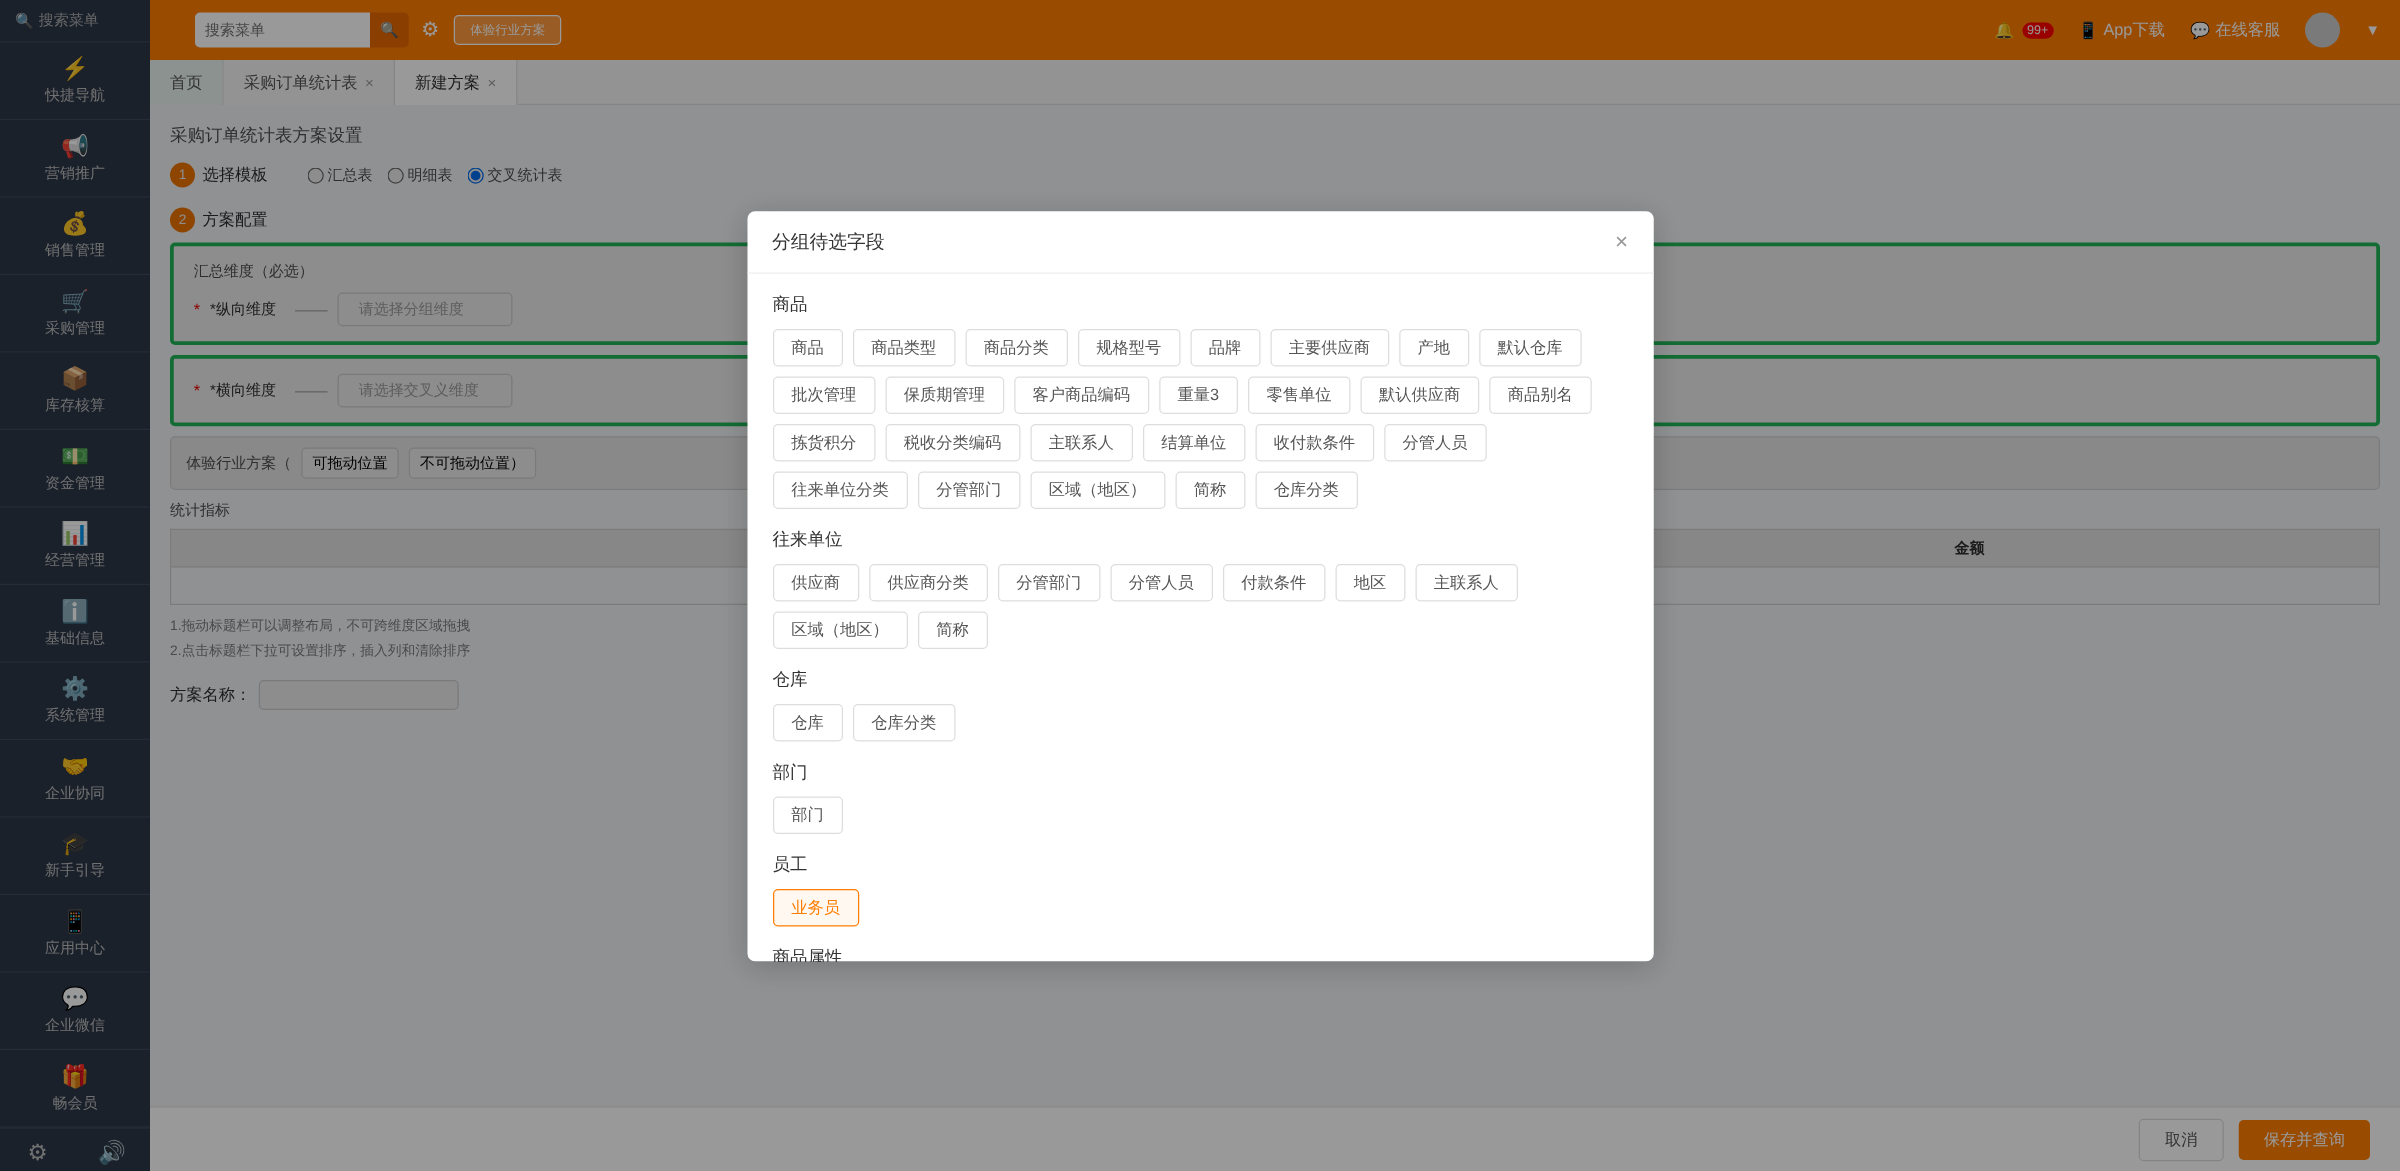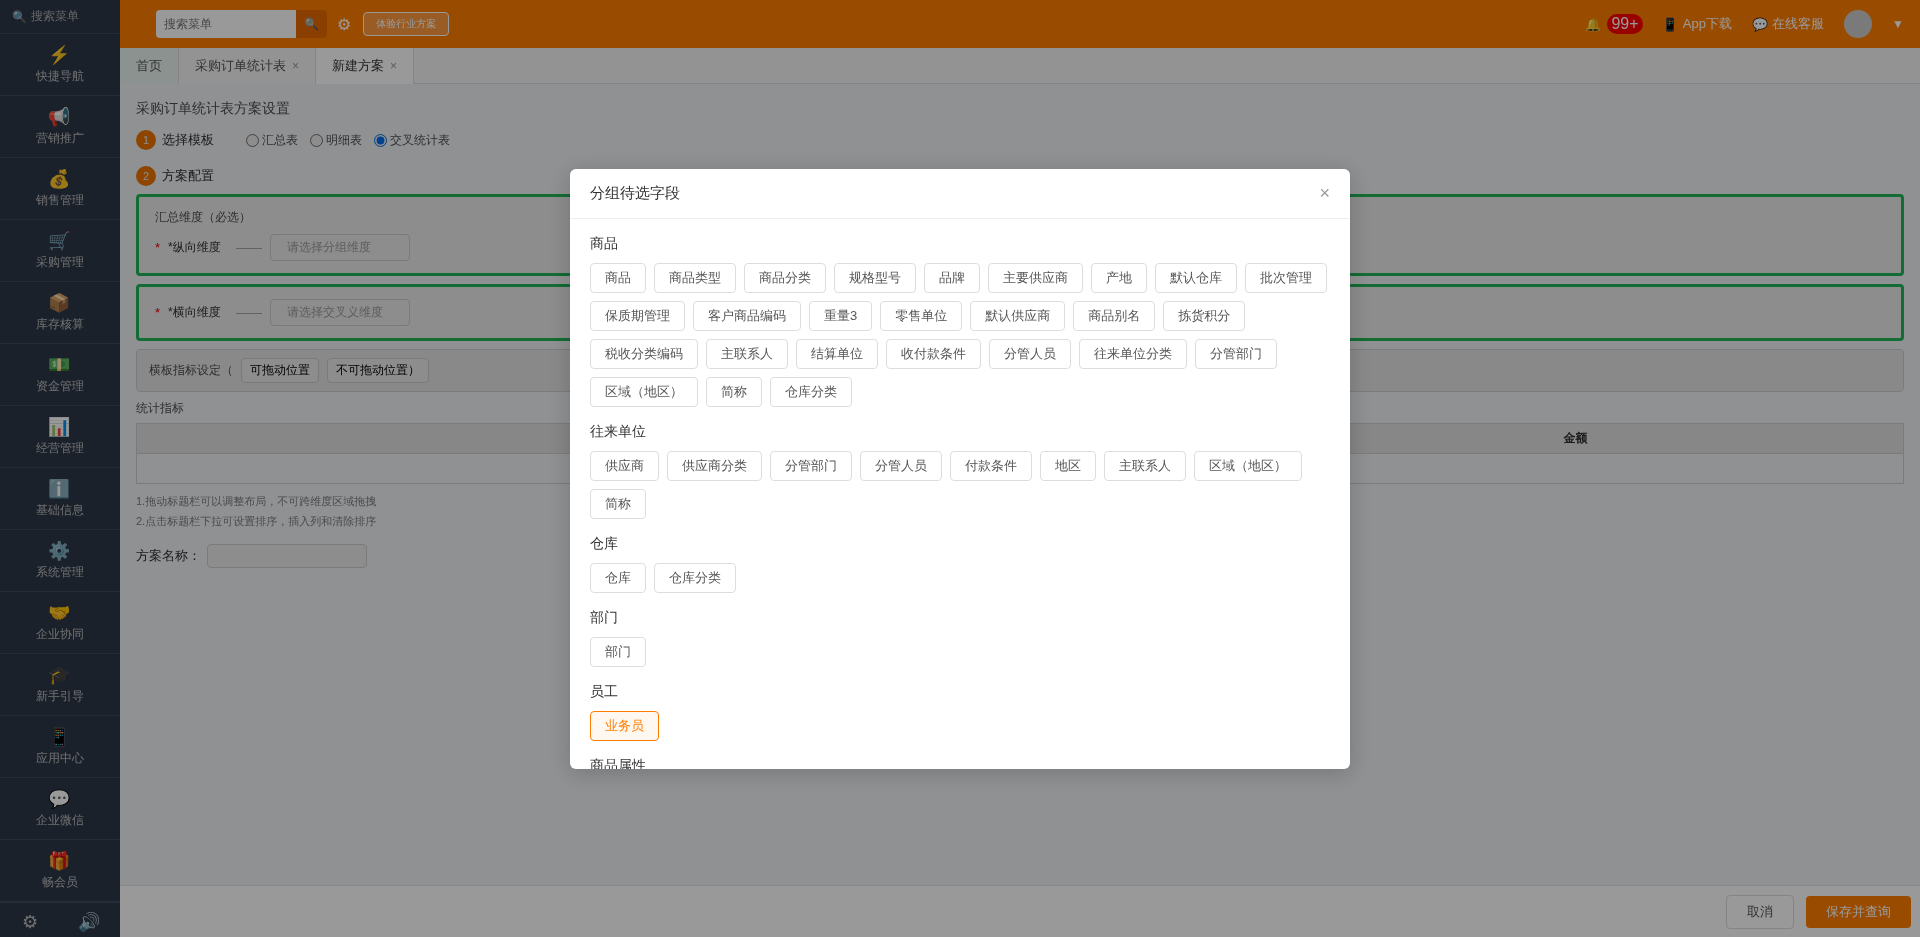--- a/index.html
+++ b/index.html
@@ -45,7 +45,7 @@
     }
     .header-right-item { display: flex; align-items: center; gap: 4px; cursor: pointer; }
     .notif-badge {
-      background: red; color: white; font-size: 16px;
+      background: red; color: white; font-size: 10px;
       padding: 1px 4px; border-radius: 10px; margin-left: 2px;
     }
     .header-avatar {

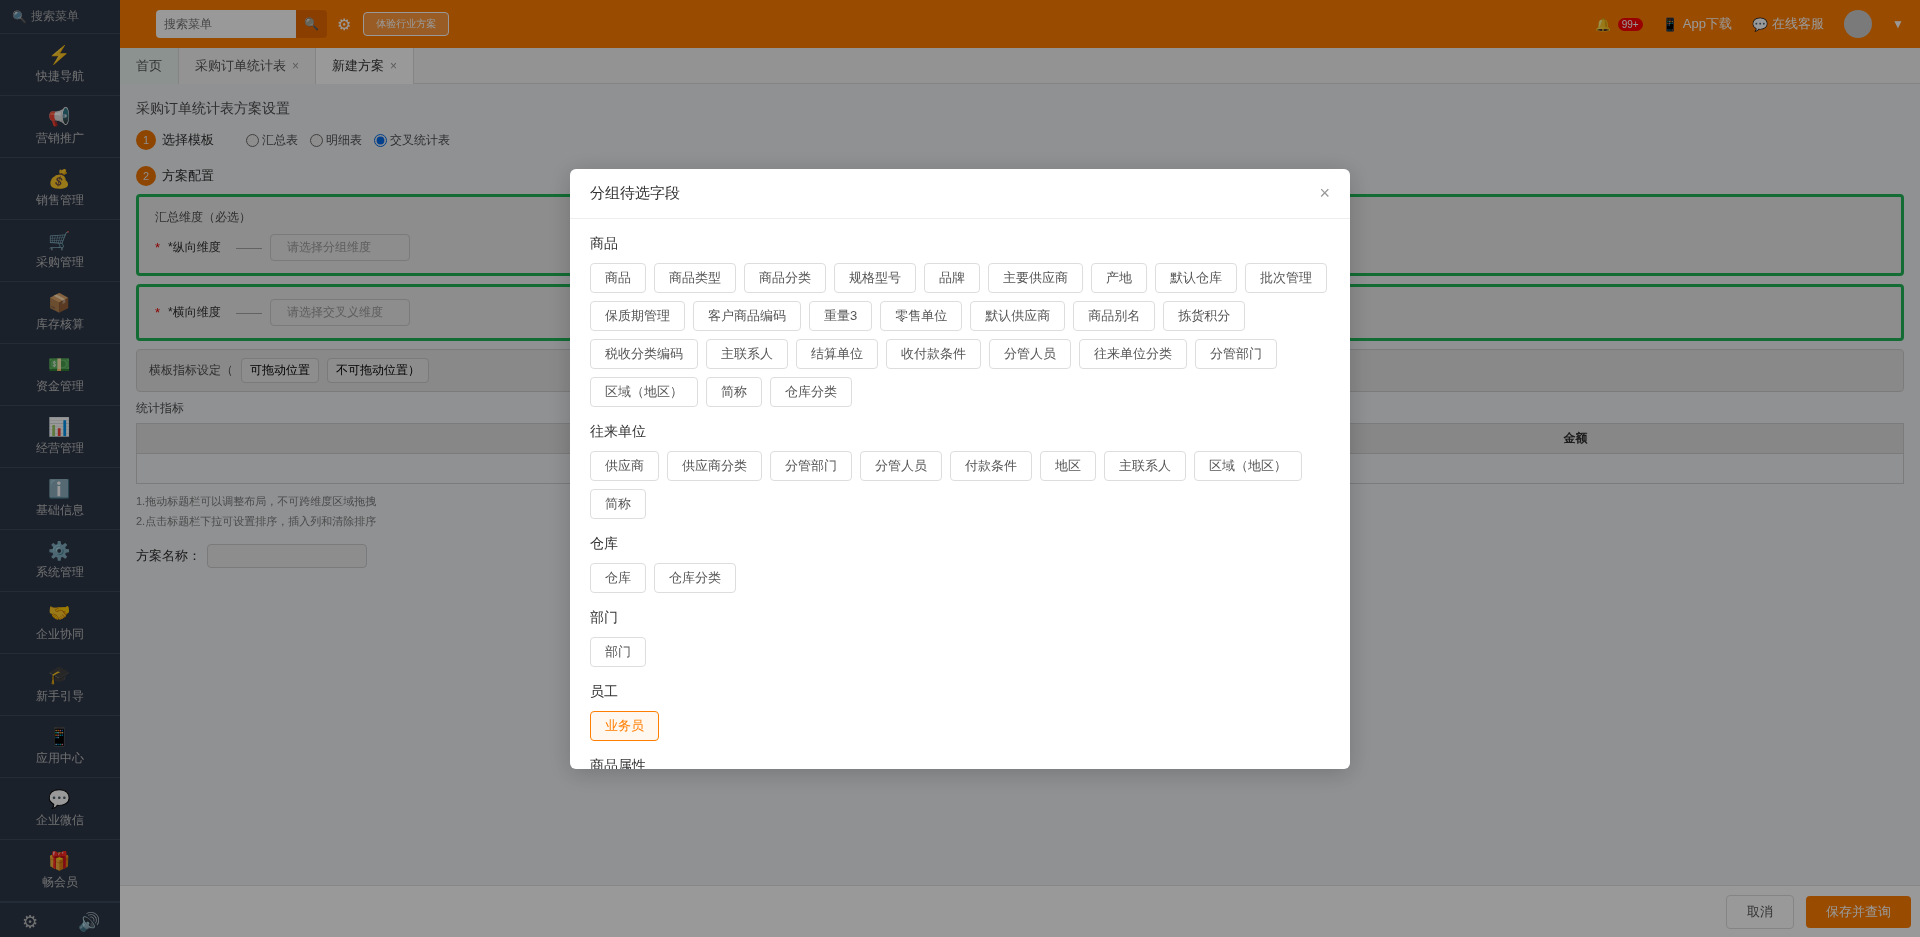--- a/index.html
+++ b/index.html
@@ -205,7 +205,7 @@
     .modal {
       background: white;
       border-radius: 6px;
-      width: 780px;
+      width: 725px;
       max-height: 600px;
       display: flex; flex-direction: column;
       box-shadow: 0 4px 24px rgba(0,0,0,0.2);

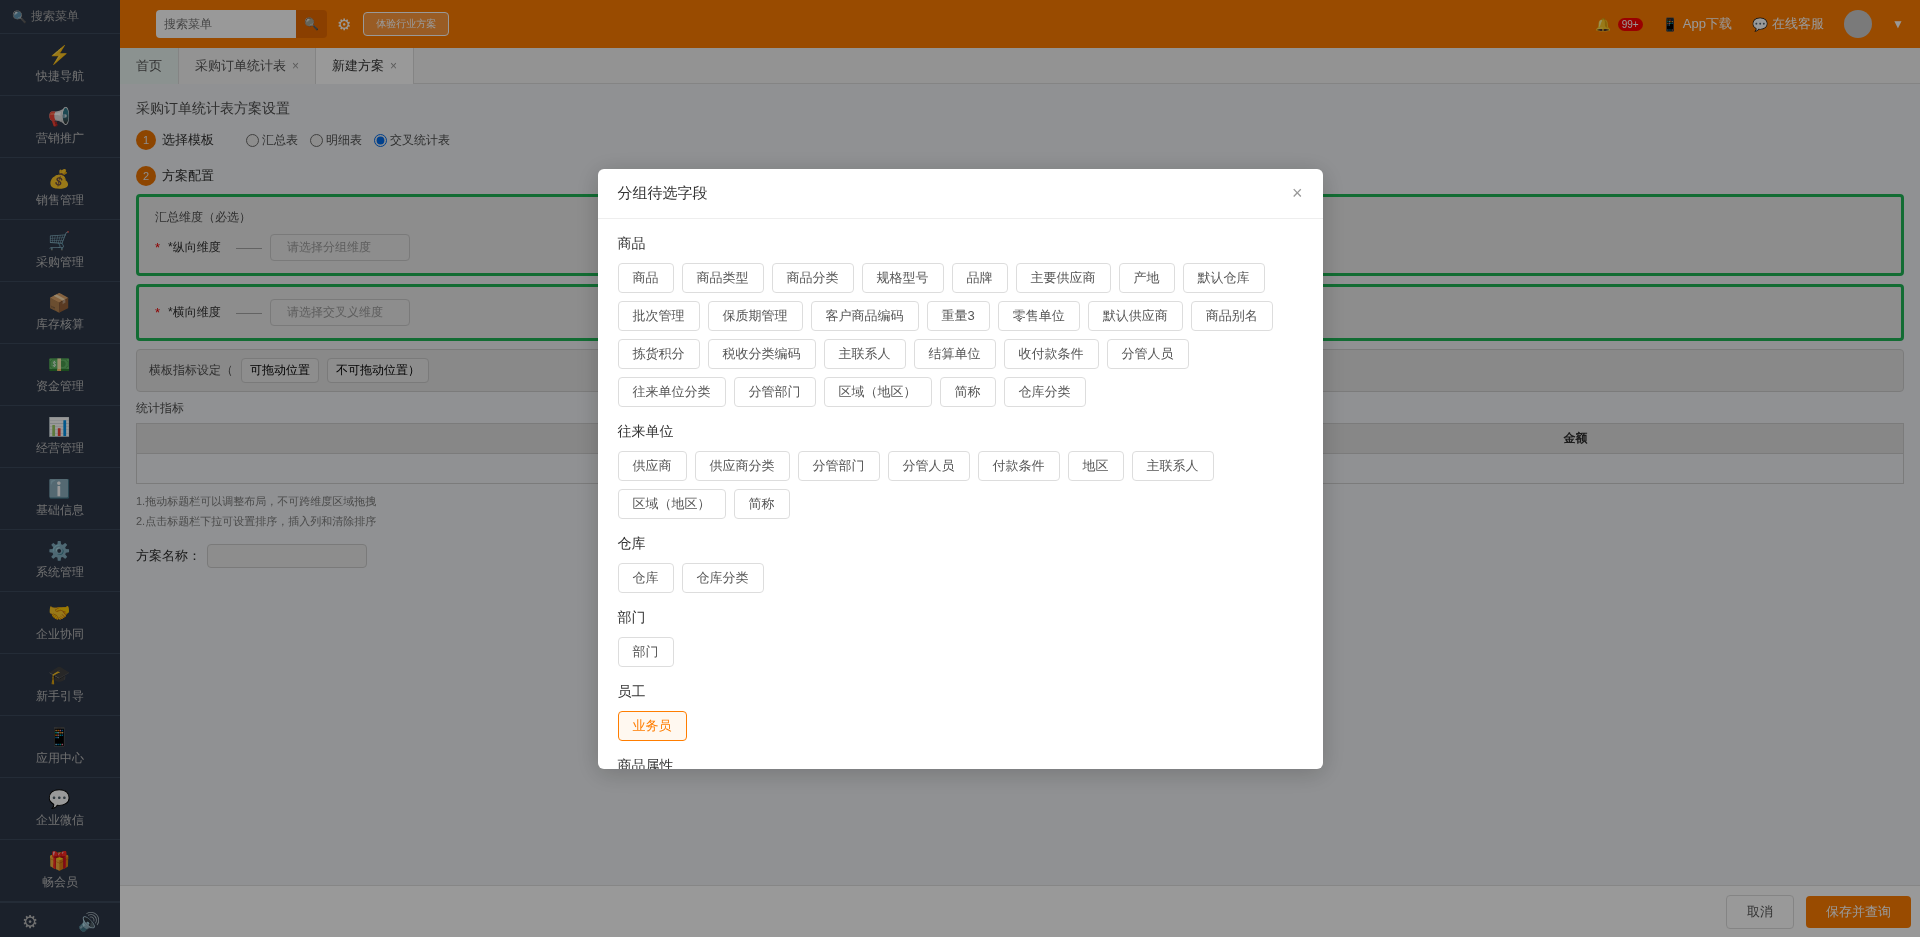--- a/index.html
+++ b/index.html
@@ -405,7 +405,7 @@
     </div>
 
     <div class="template-settings">
-      <span>横板指标设定（</span>
+      <span>体验行业方案（</span>
       <button class="pos-btn">可拖动位置</button>
       <button class="pos-btn">不可拖动位置）</button>
     </div>

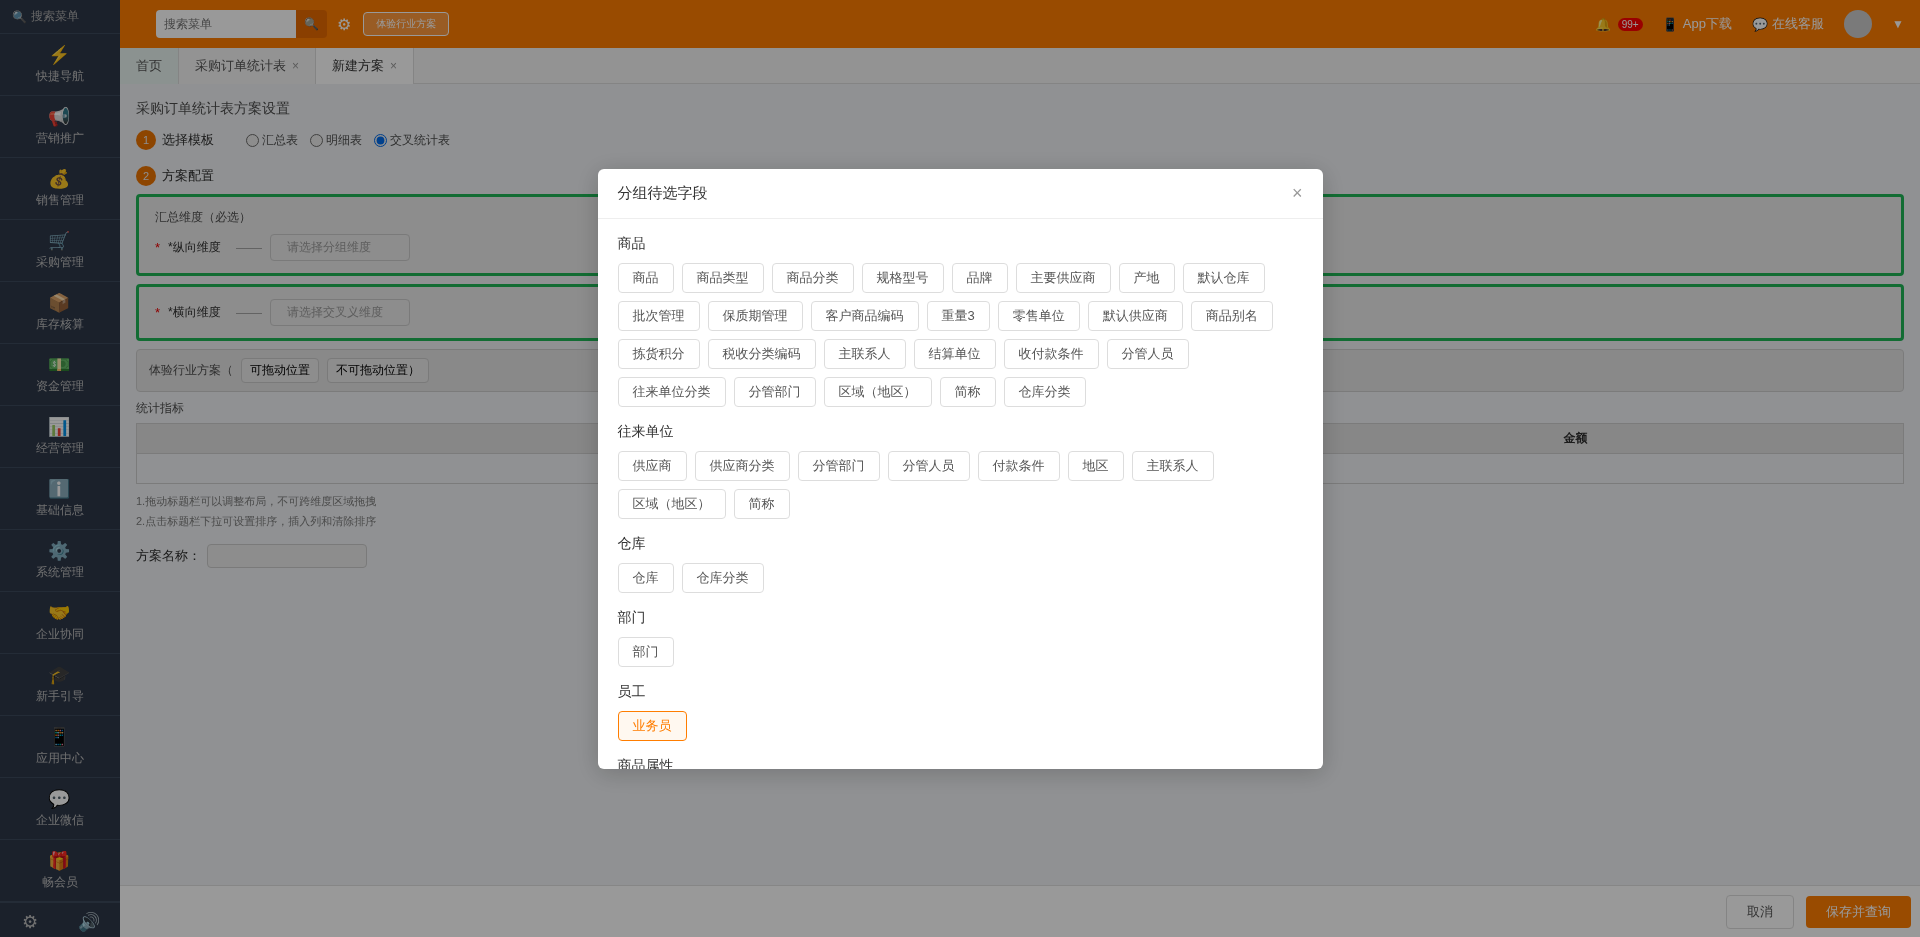--- a/index.html
+++ b/index.html
@@ -184,7 +184,7 @@
       position: fixed; bottom: 0; left: 120px; right: 0;
       height: 52px; background: white; border-top: 1px solid #e0e0e0;
       display: flex; align-items: center; justify-content: flex-end;
-      padding: 0 9px; gap: 12px;
+      padding: 0 24px; gap: 12px;
     }
     .btn-cancel {
       border: 1px solid #ddd; background: white; color: #555;

